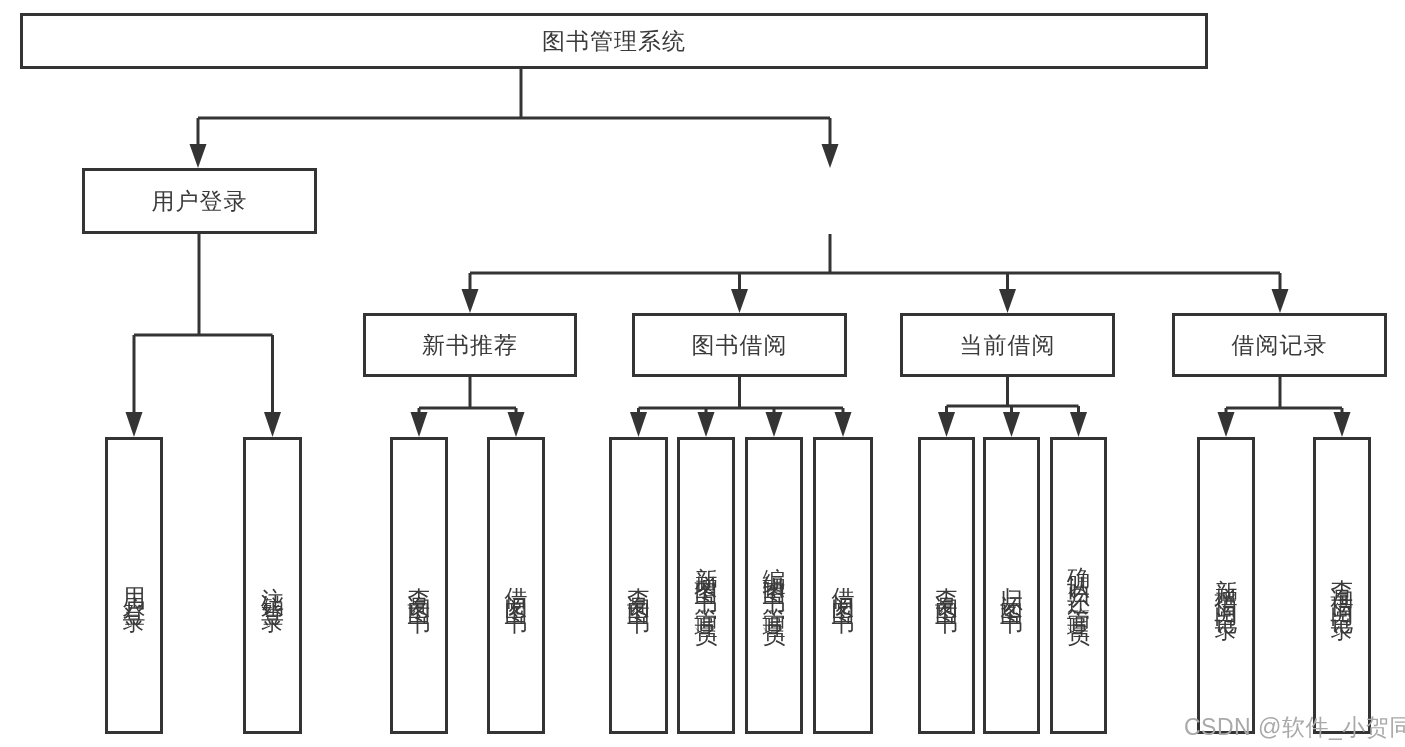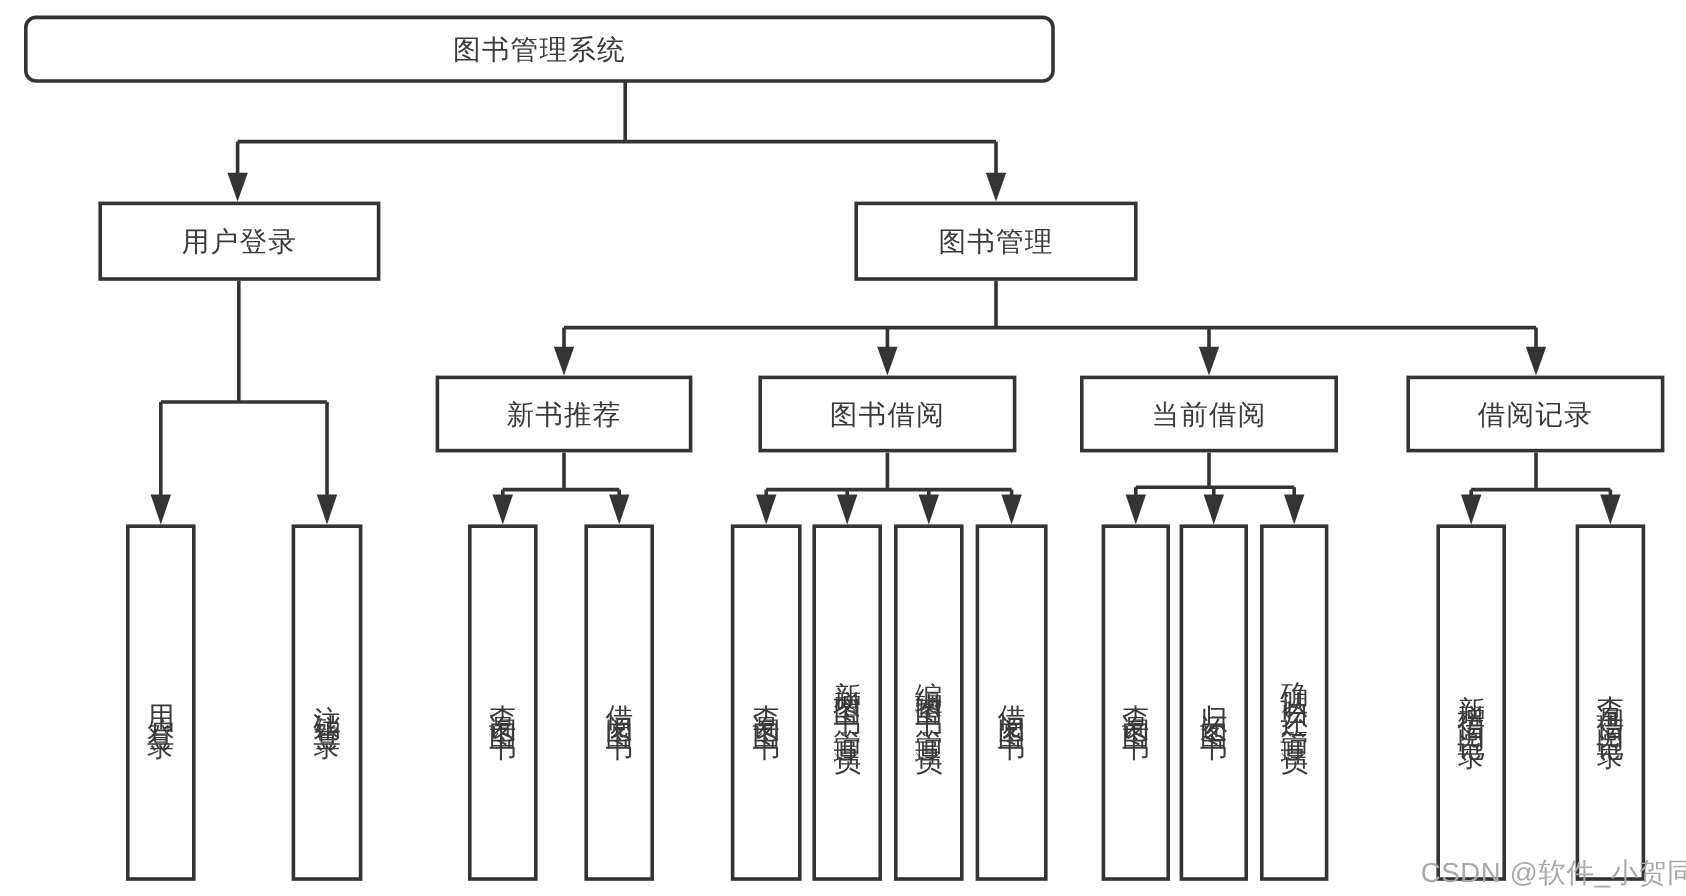--- a/index.html
+++ b/index.html
@@ -35,7 +35,7 @@
     white-space:nowrap;
   }
   
-  #n-root   { left:20px;   top:13px;  width:859px; height:56px;border-radius:10px; }
+  #n-root   { left:20px;   top:13px;  width:1188px; height:56px; }
   #n-login  { left:82px;   top:168px; width:235px;  height:66px; }
   #n-mgmt   { left:712px;  top:168px; width:236px;  height:66px; }
   #n-newrec { left:363px;  top:313px; width:214px;  height:64px;justify-content:center; }

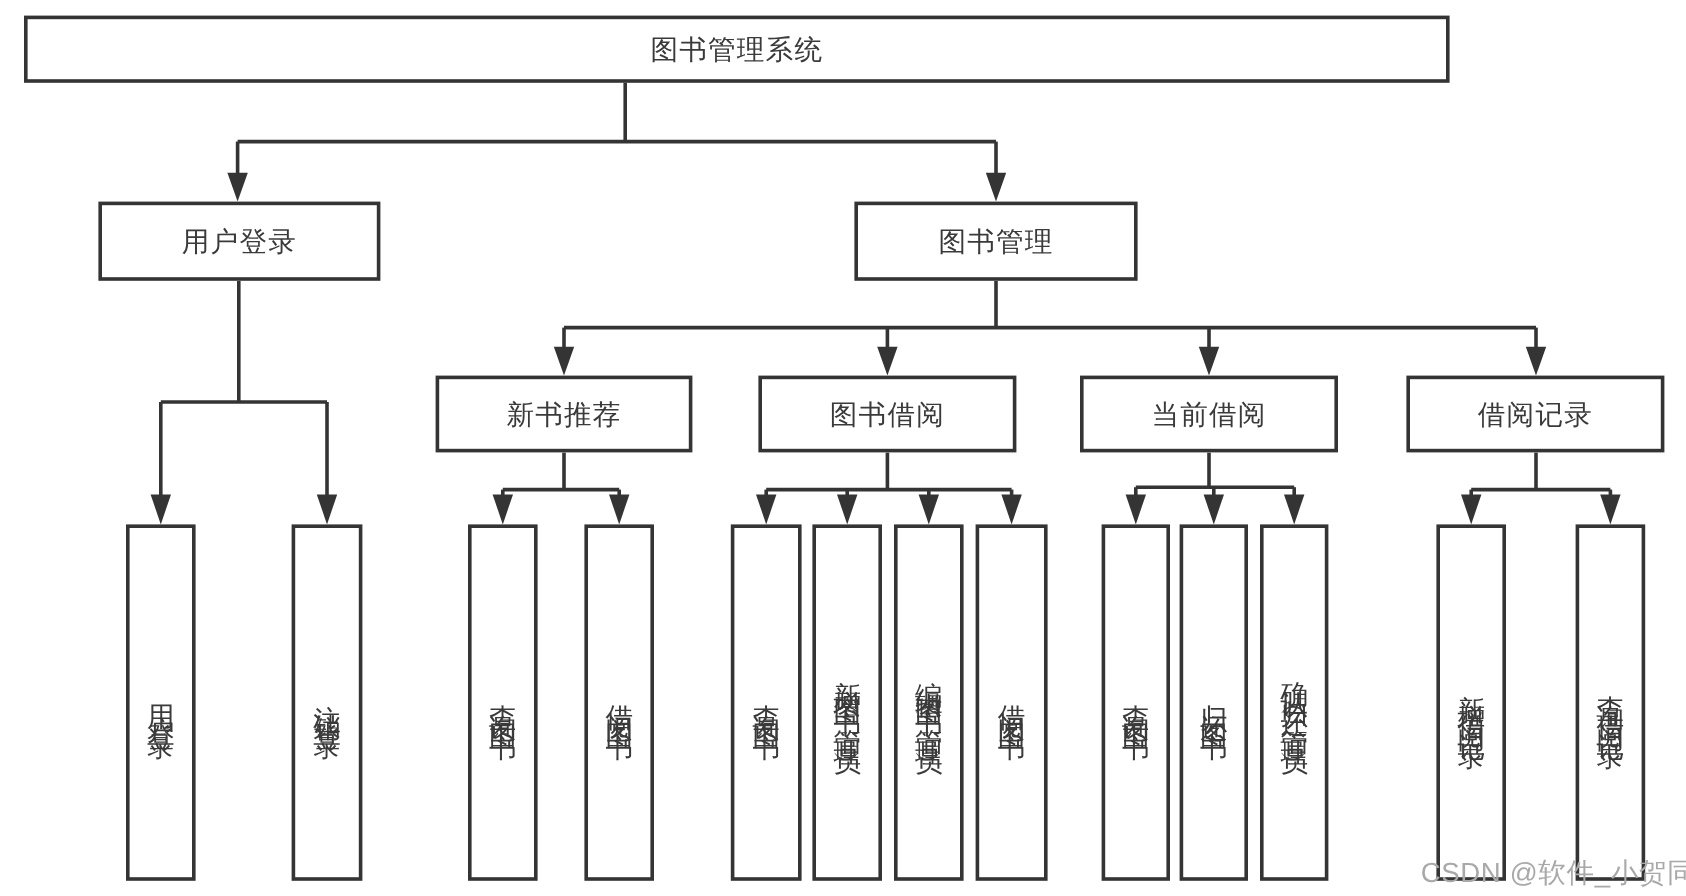--- a/index.html
+++ b/index.html
@@ -148,9 +148,6 @@
   <div class="node" id="n-login">
     <span>用户登录</span>
   </div>
-  <div class="node" id="n-mgmt">
-    <span>图书管理</span>
-  </div>
 
   <div class="node" id="n-newrec">
     <span>新书推荐</span>

